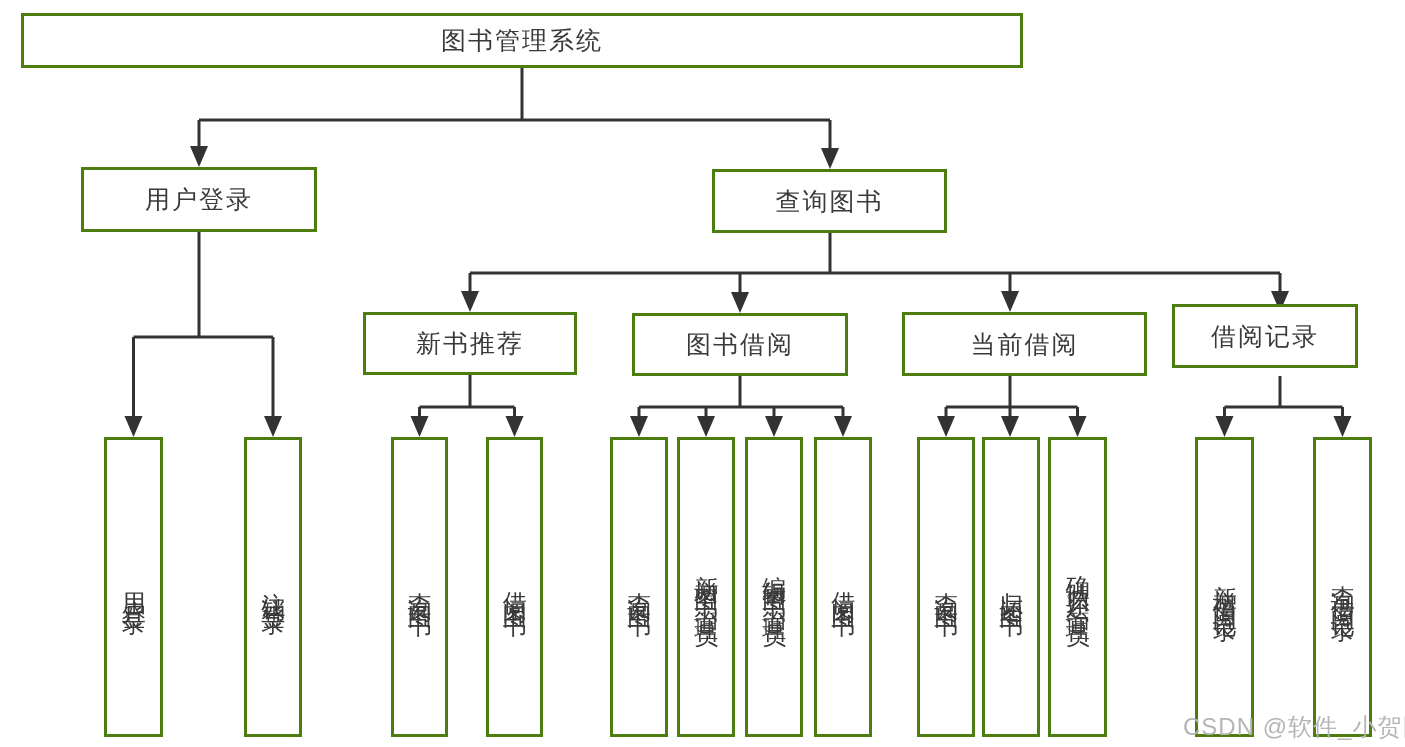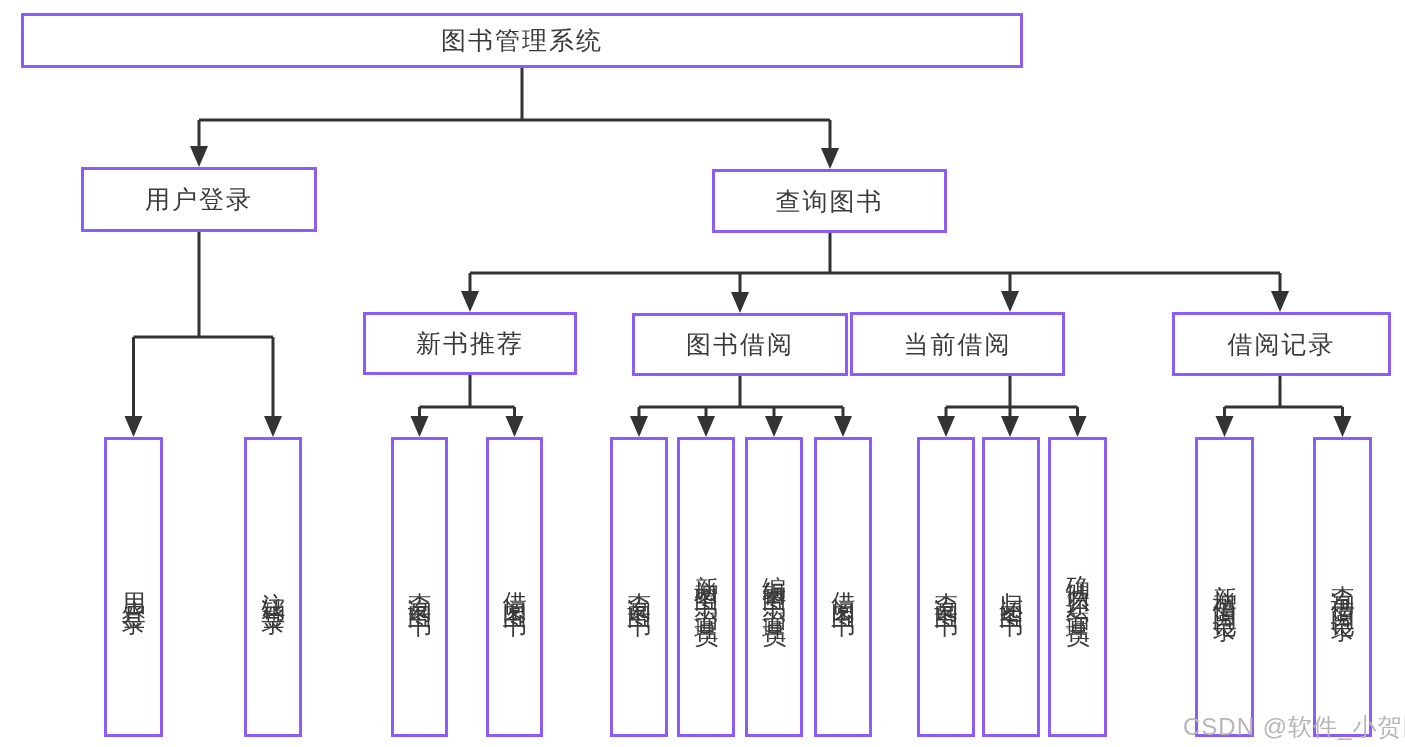--- a/index.html
+++ b/index.html
@@ -9,7 +9,7 @@
   }
   .connectors{position:absolute;left:0;top:0;}
   .box{
-    position:absolute;background:#ffffff;border:3px solid #8b5cf6;
+    position:absolute;background:#ffffff;border:3px solid #4d7c0f;
     box-sizing:border-box;display:flex;align-items:center;justify-content:center;font-family:Liberation Serif, serif;
   }
   .h-label{font-size:25px;letter-spacing:2px;white-space:nowrap;}

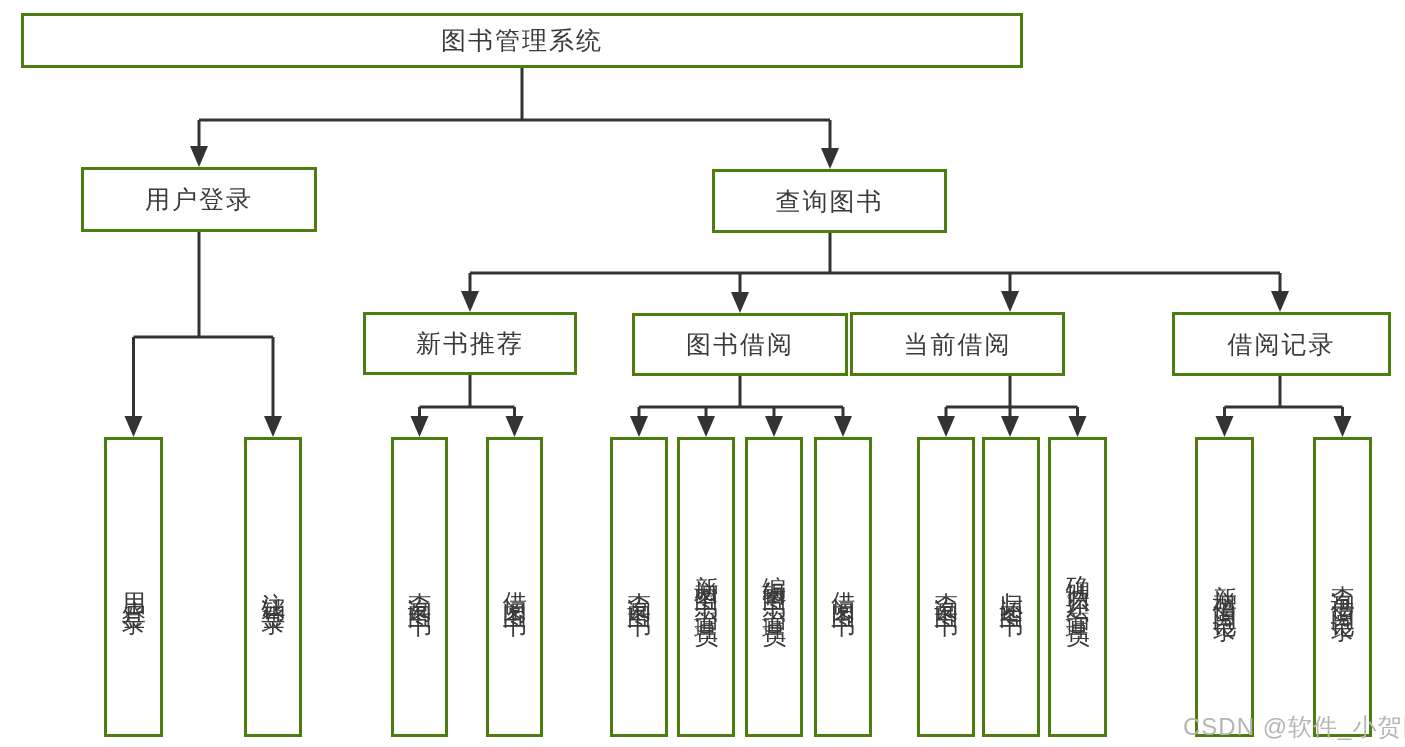--- a/index.html
+++ b/index.html
@@ -75,7 +75,7 @@
   <div class="box" style="left:632px;top:313px;width:216px;height:63px;">
     <span class="h-label">图书借阅</span>
   </div>
-  <div class="box" style="left:850px;top:312px;width:215px;height:64px;">
+  <div class="box" style="left:902px;top:312px;width:245px;height:64px;">
     <span class="h-label">当前借阅</span>
   </div>
   <div class="box" style="left:1172px;top:312px;width:219px;height:64px;">

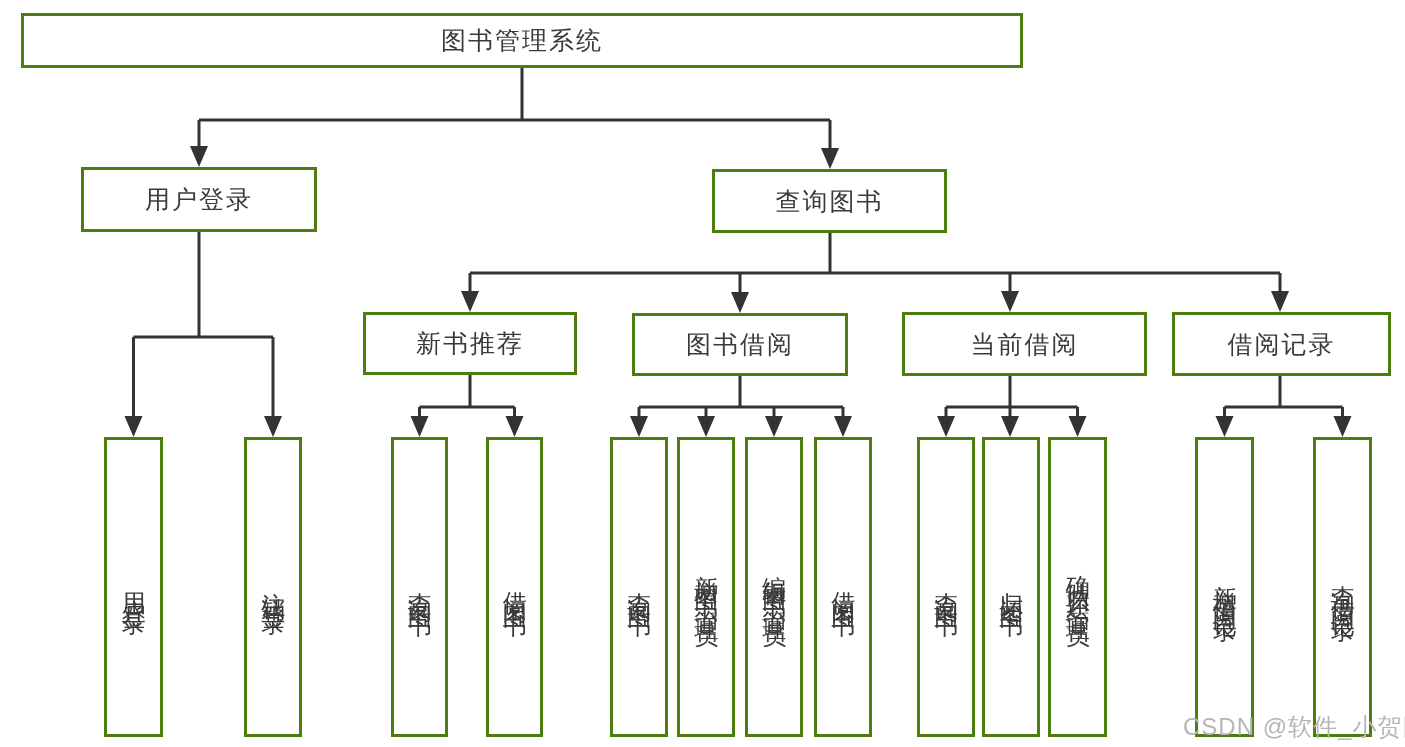--- a/index.html
+++ b/index.html
@@ -78,7 +78,7 @@
   <div class="box" style="left:902px;top:312px;width:245px;height:64px;">
     <span class="h-label">当前借阅</span>
   </div>
-  <div class="box" style="left:1172px;top:312px;width:219px;height:64px;">
+  <div class="box" style="left:1172px;top:304px;width:186px;height:64px;">
     <span class="h-label">借阅记录</span>
   </div>
 

